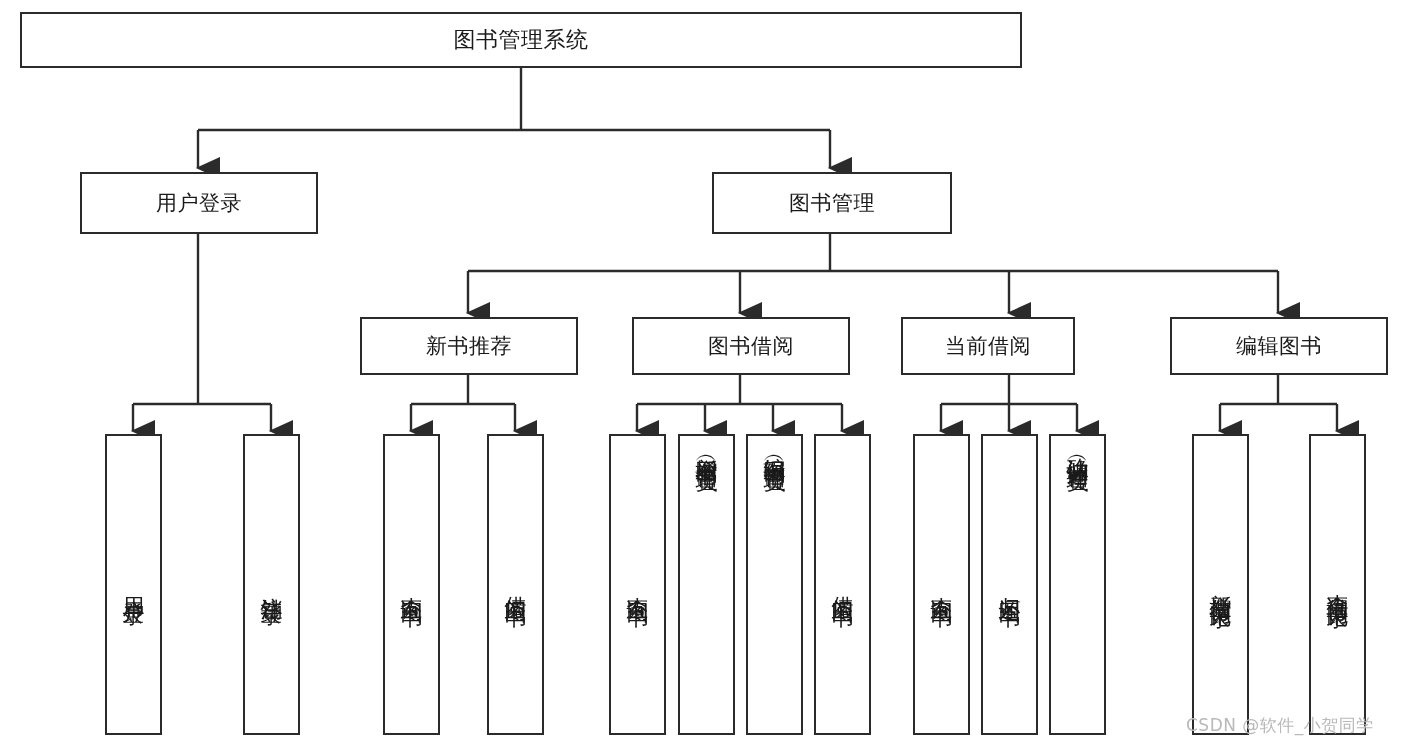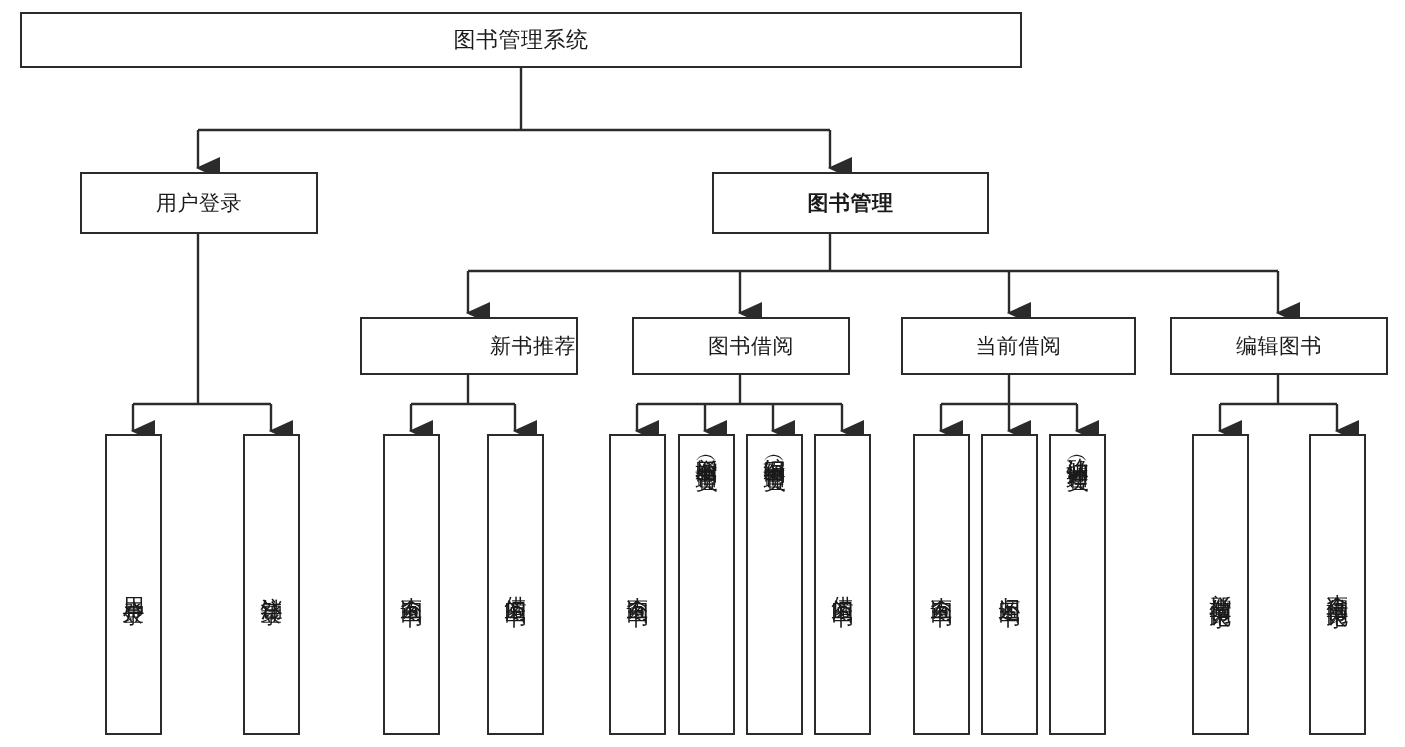--- a/index.html
+++ b/index.html
@@ -146,7 +146,7 @@
   <div class="node horiz" style="left:80px; top:172px; width:238px; height:62px;">
     <span class="label">用户登录</span>
   </div>
-  <div class="node horiz" style="left:712px; top:172px; width:277px; height:62px;font-weight:bold;">
+  <div class="node horiz" style="left:712px; top:172px; width:240px; height:62px;">
     <span class="label">图书管理</span>
   </div>
 

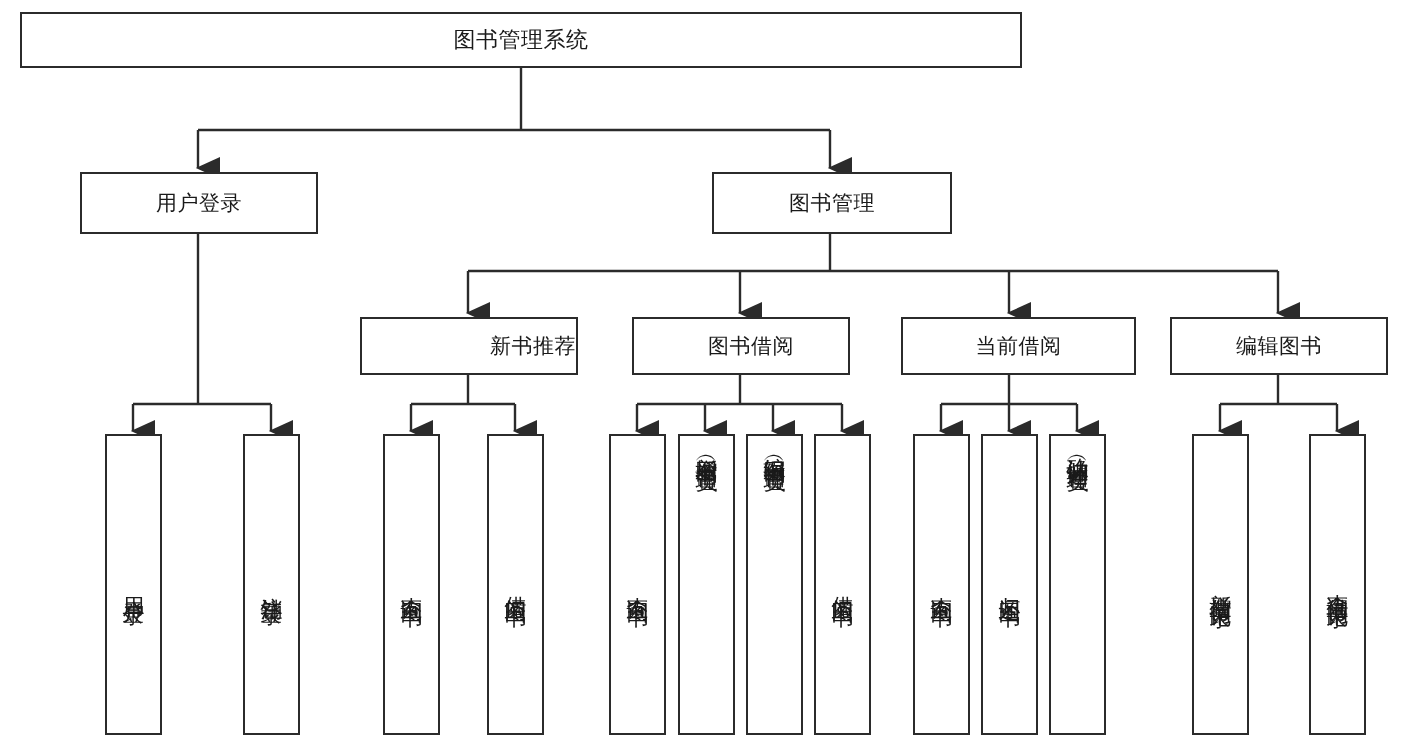--- a/index.html
+++ b/index.html
@@ -150,7 +150,7 @@
     <span class="label">图书管理</span>
   </div>
 
-  <div class="node horiz" style="left:360px; top:317px; width:218px; height:58px;justify-content:flex-end;">
+  <div class="node horiz" style="left:360px; top:317px; width:218px; height:58px;">
     <span class="label">新书推荐</span>
   </div>
   <div class="node horiz" style="left:632px; top:317px; width:218px; height:58px;padding-left:20px;">

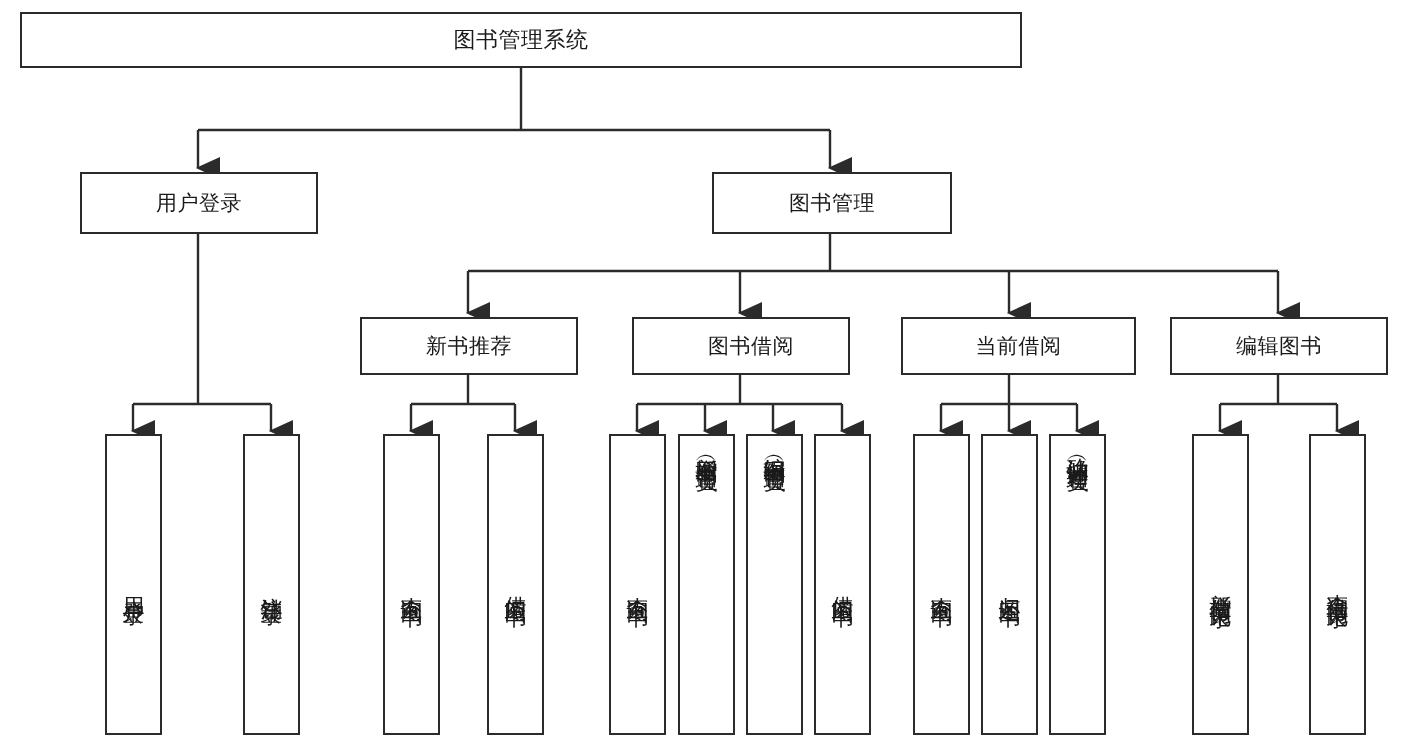--- a/index.html
+++ b/index.html
@@ -156,7 +156,7 @@
   <div class="node horiz" style="left:632px; top:317px; width:218px; height:58px;padding-left:20px;">
     <span class="label">图书借阅</span>
   </div>
-  <div class="node horiz" style="left:901px; top:317px; width:235px; height:58px;">
+  <div class="node horiz" style="left:901px; top:317px; width:174px; height:58px;">
     <span class="label">当前借阅</span>
   </div>
   <div class="node horiz" style="left:1170px; top:317px; width:218px; height:58px;">

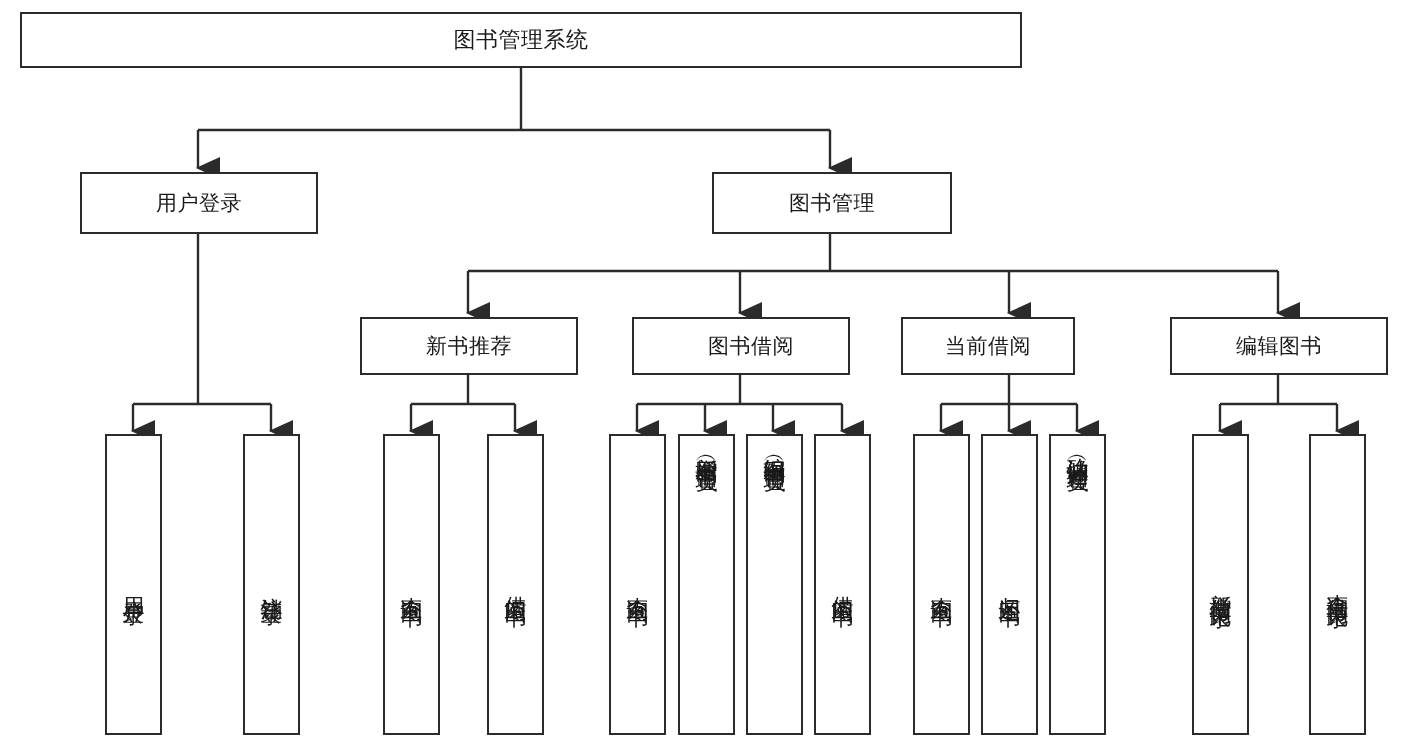--- a/index.html
+++ b/index.html
@@ -207,6 +207,7 @@
     <span class="label">查询借阅记录</span>
   </div>
 
+  <div id="watermark">CSDN @软件_小贺同学</div>
 
 </div>
 

